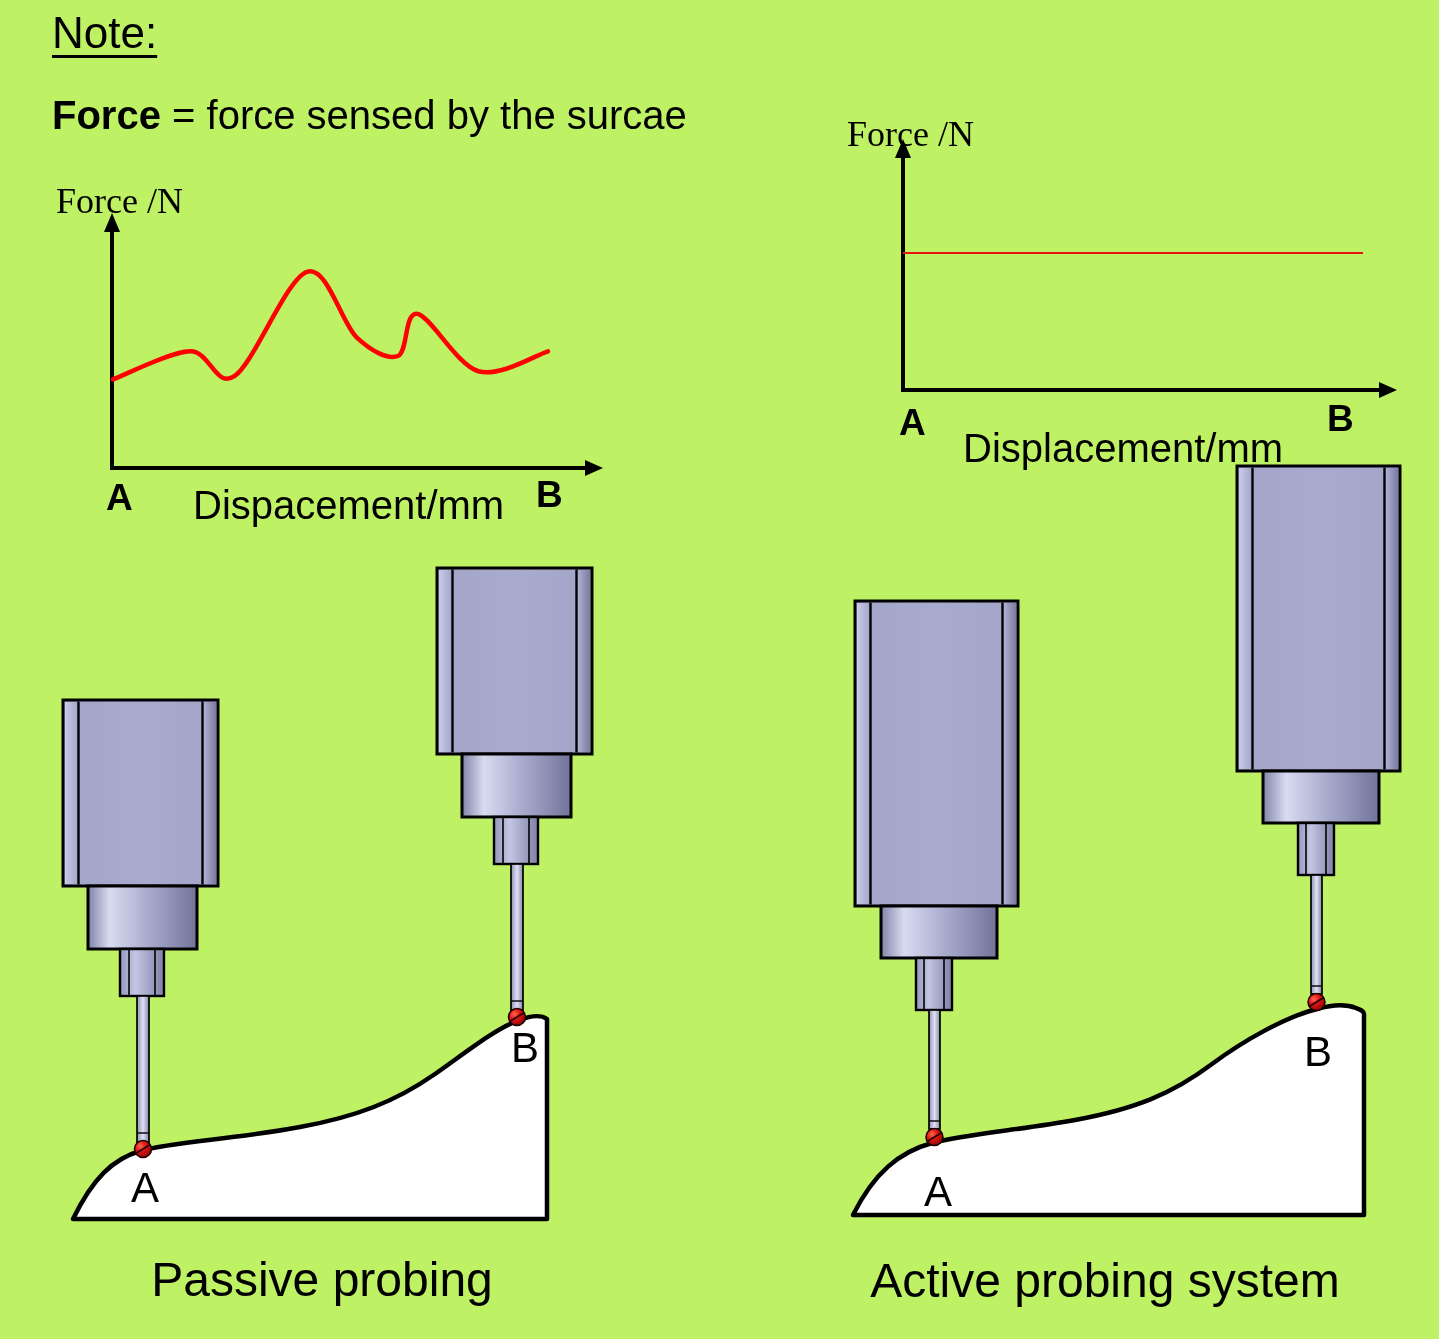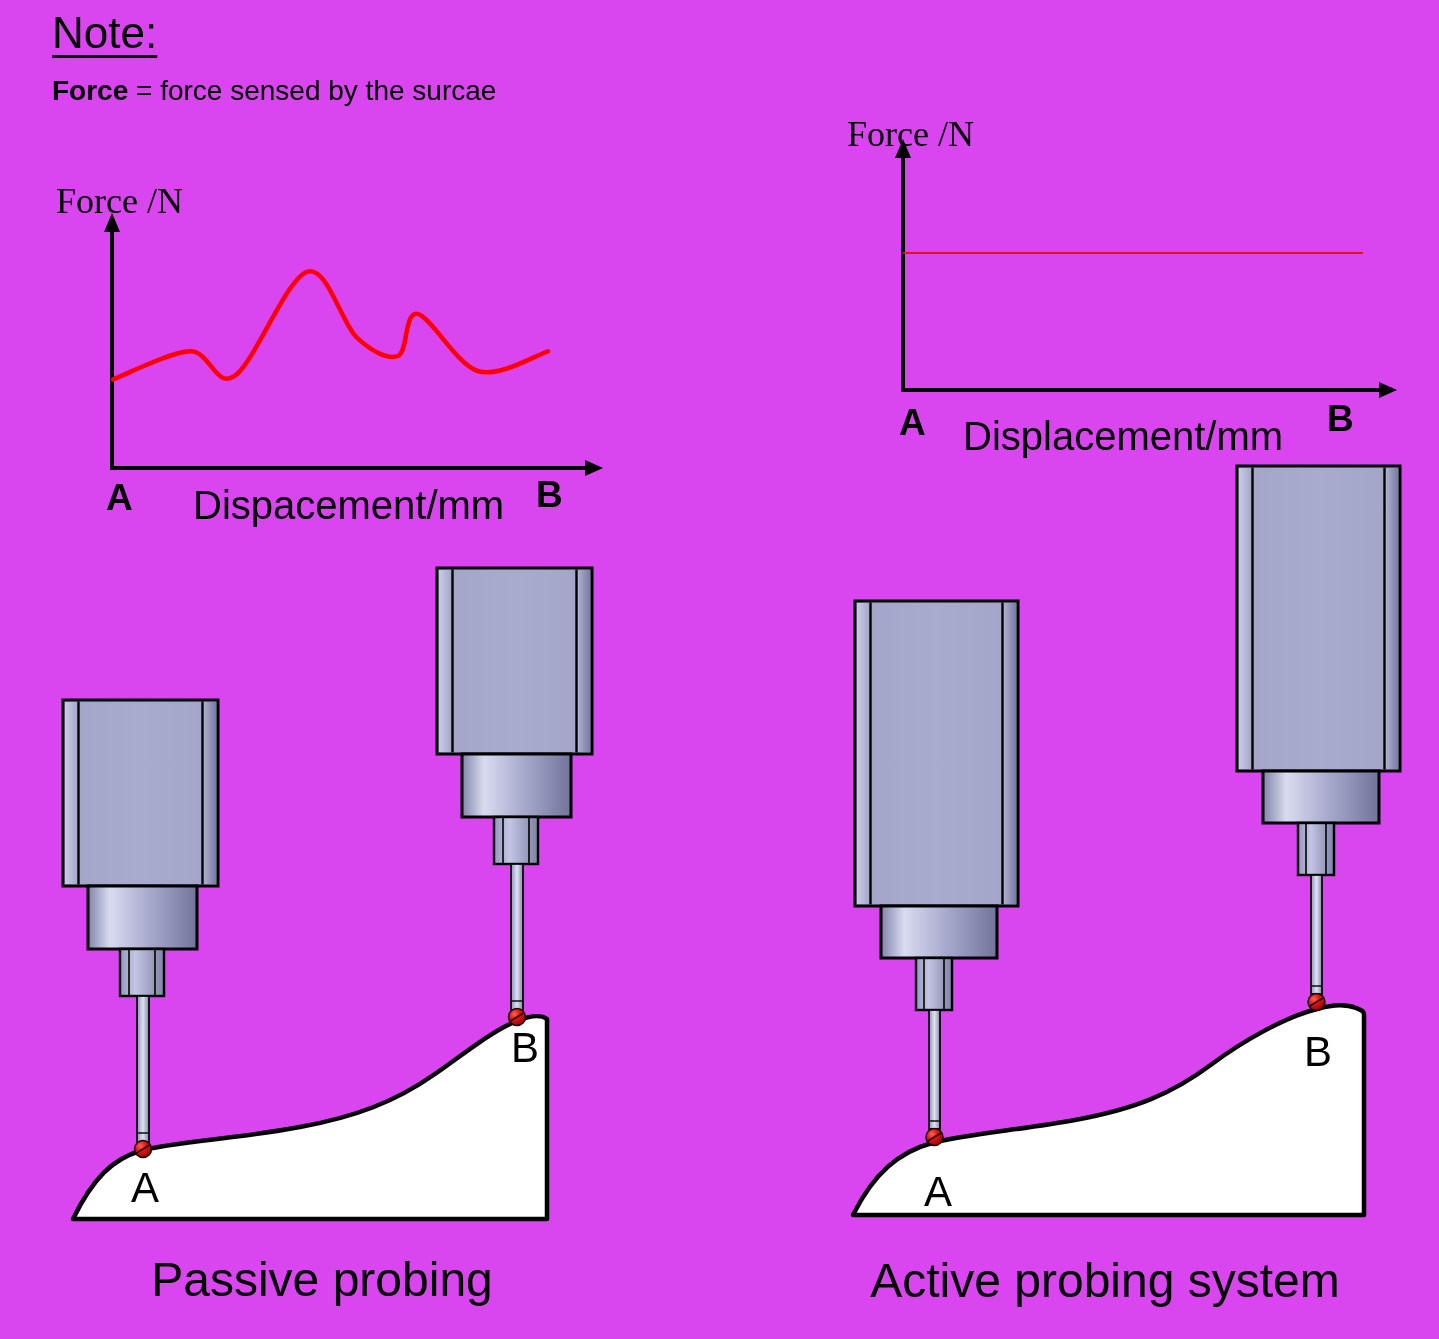--- a/index.html
+++ b/index.html
@@ -3,7 +3,7 @@
 <meta charset="utf-8">
 <style>
   html,body{margin:0;padding:0;background:#fff;}
-  .stage{position:relative;width:1439px;height:1339px;background:#d946ef;overflow:hidden;
+  .stage{position:relative;width:1439px;height:1339px;background:#bef264;overflow:hidden;
          font-family:"Liberation Sans",sans-serif;color:#000;}
   .abs{position:absolute;white-space:nowrap;line-height:1.05;}
   .note-title{font-size:44px;text-decoration:underline;text-decoration-thickness:3px;text-underline-offset:7px;}

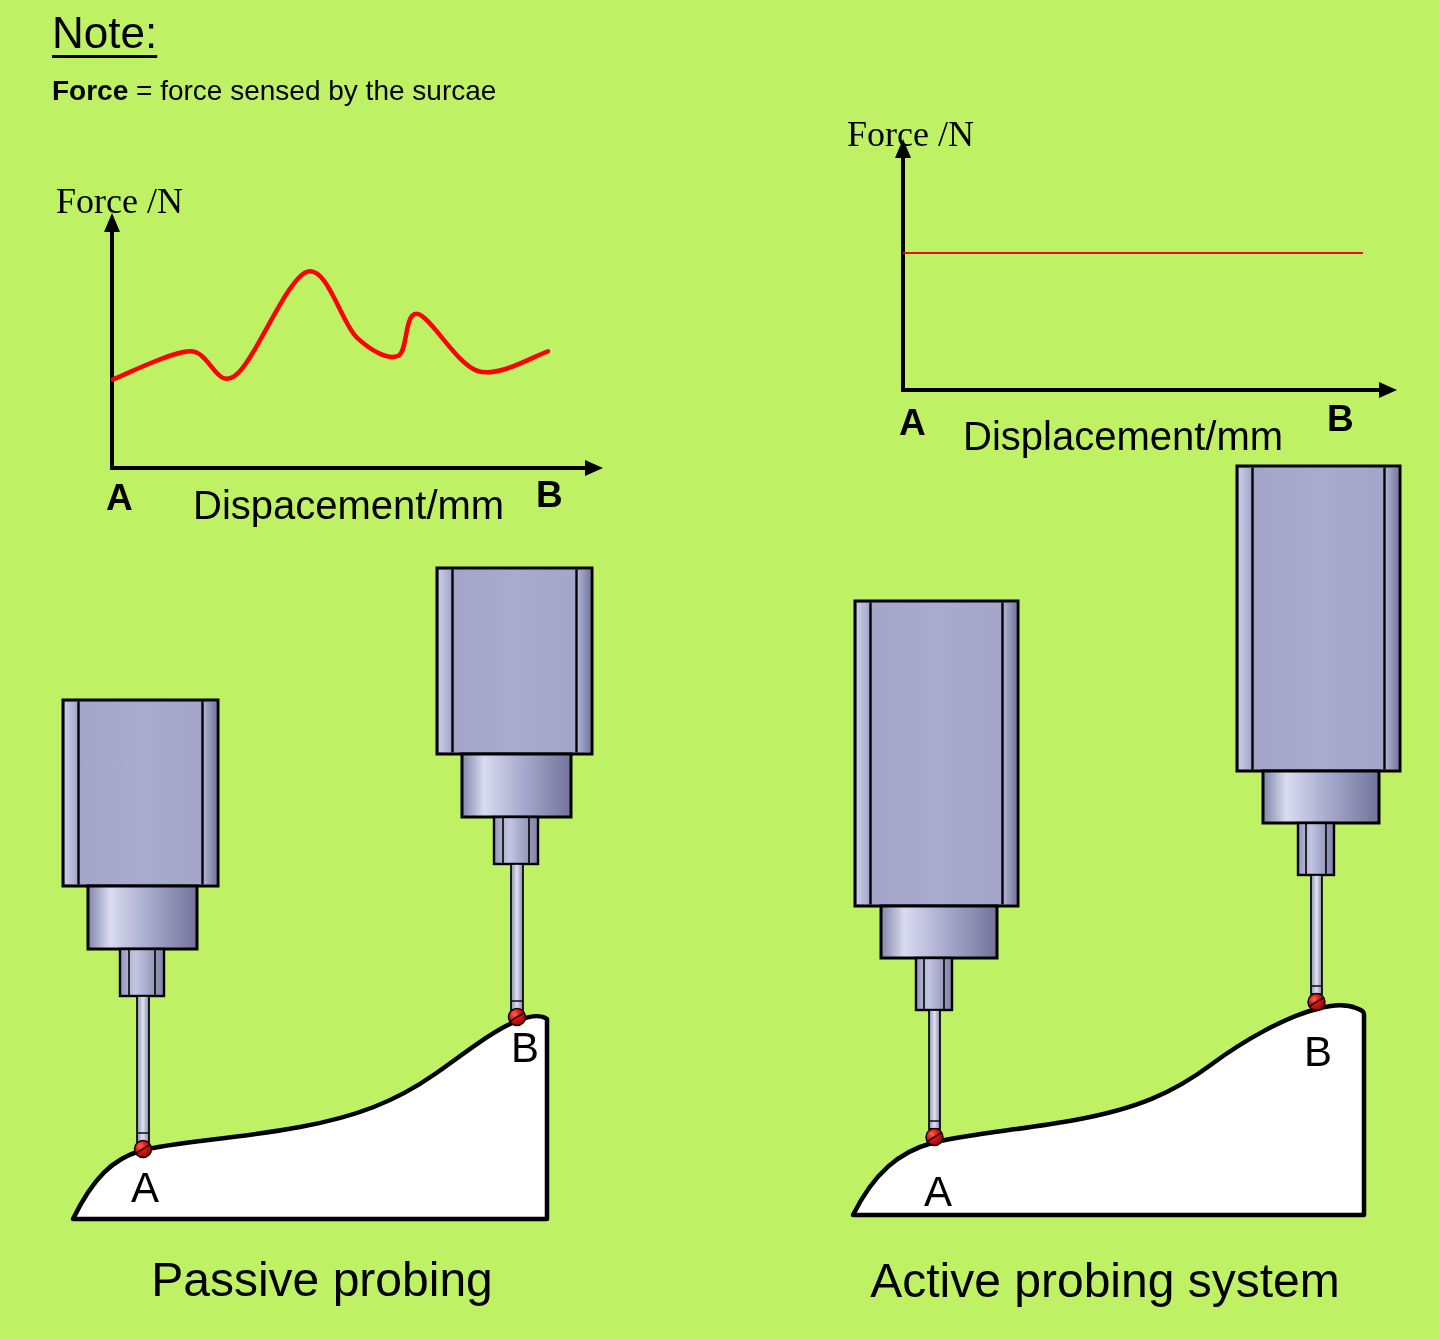--- a/index.html
+++ b/index.html
@@ -7,7 +7,7 @@
          font-family:"Liberation Sans",sans-serif;color:#000;}
   .abs{position:absolute;white-space:nowrap;line-height:1.05;}
   .note-title{font-size:44px;text-decoration:underline;text-decoration-thickness:3px;text-underline-offset:7px;}
-  .note-line{font-size:28px;}
+  .note-line{font-size:40px;margin-top:18px;}
   .note-line b{font-weight:700;}
   .ylab{font-size:36px;font-family:Liberation Serif, serif;}
   .xlab{font-size:40px;}

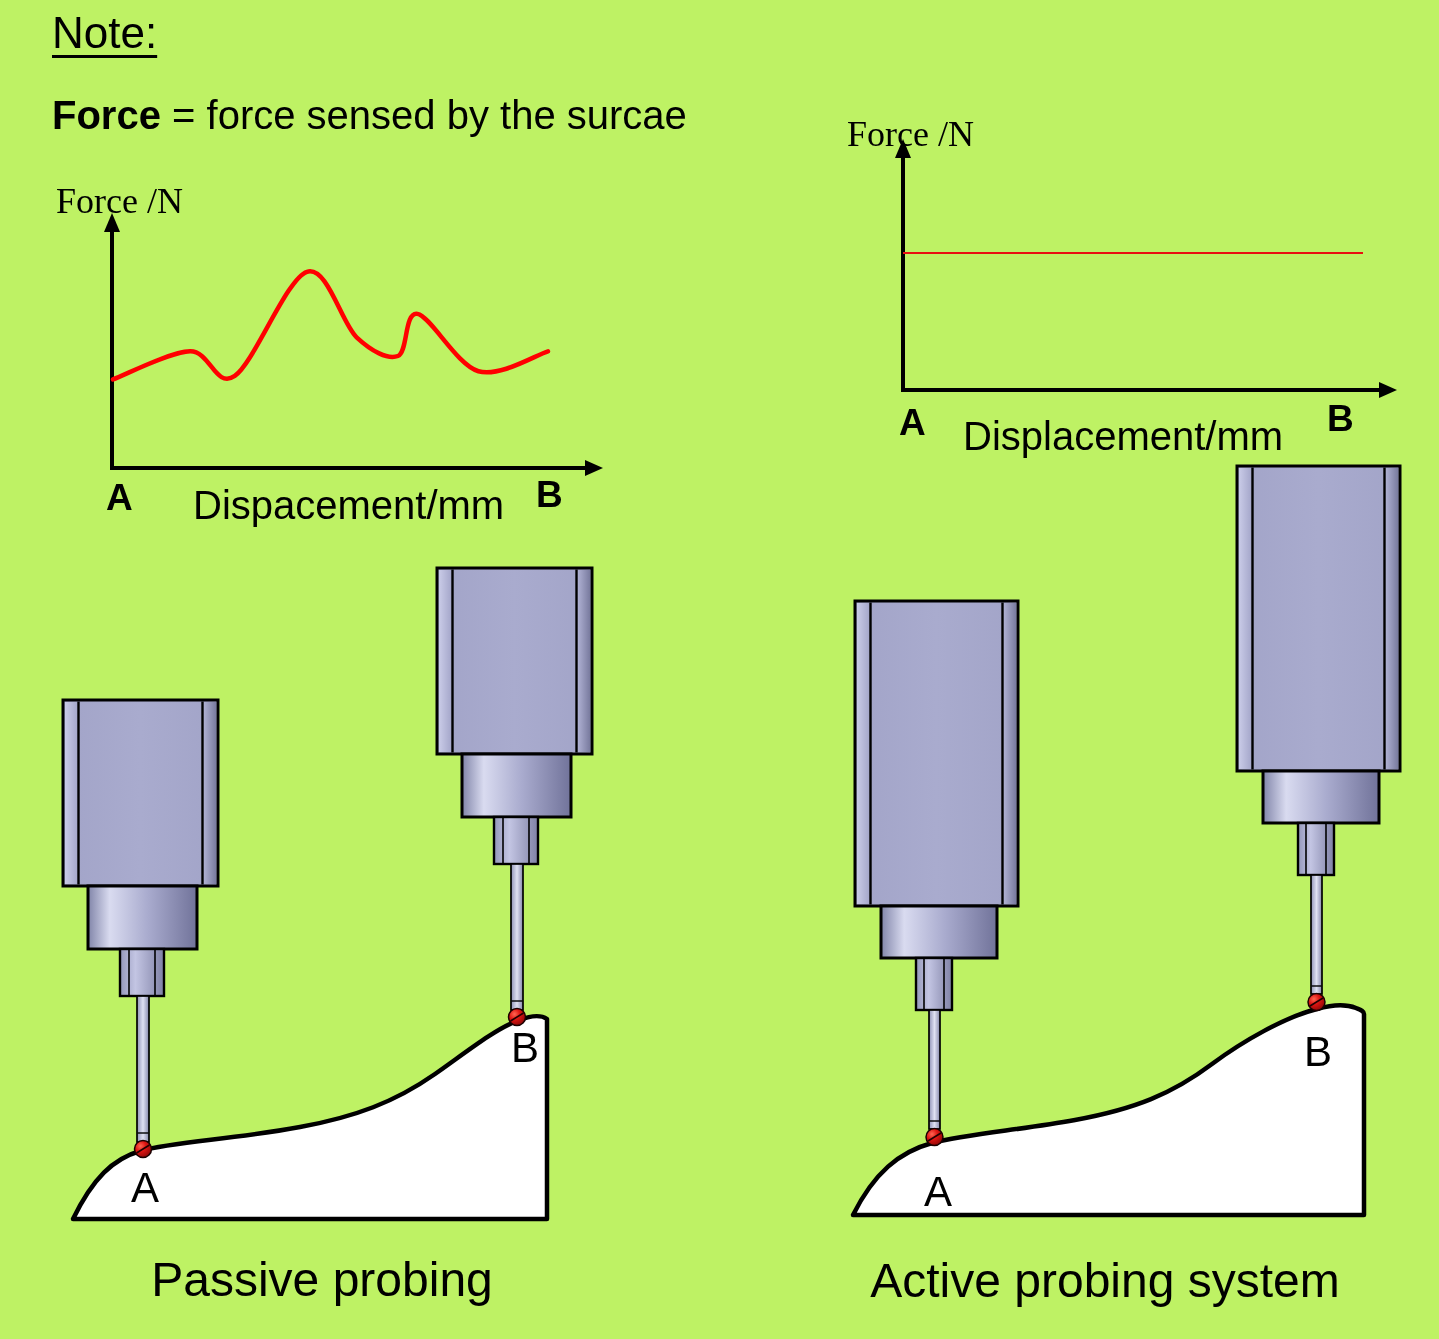--- a/index.html
+++ b/index.html
@@ -130,7 +130,7 @@
 
   <div class="abs ylab" style="left:847px;top:116px;">Force /N</div>
   <div class="abs ab" style="left:899px;top:404px;">A</div>
-  <div class="abs xlab" style="left:963px;top:415px;">Displacement/mm</div>
+  <div class="abs xlab" style="left:963px;top:427px;">Displacement/mm</div>
   <div class="abs ab" style="left:1327px;top:400px;">B</div>
 
   <div class="abs fig-ab" style="left:131px;top:1166px;">A</div>

